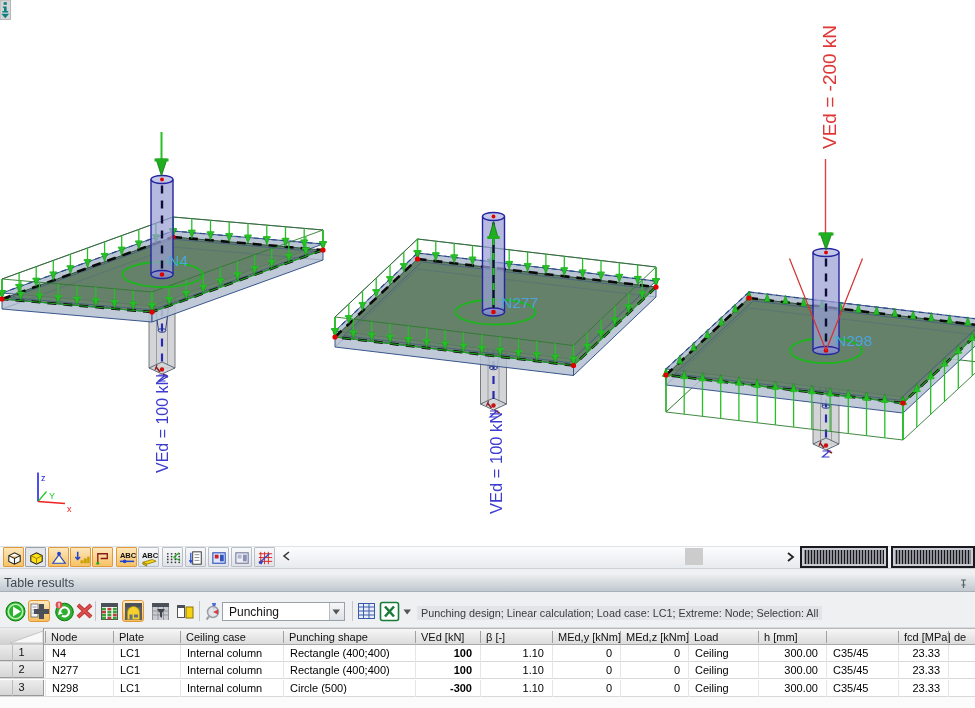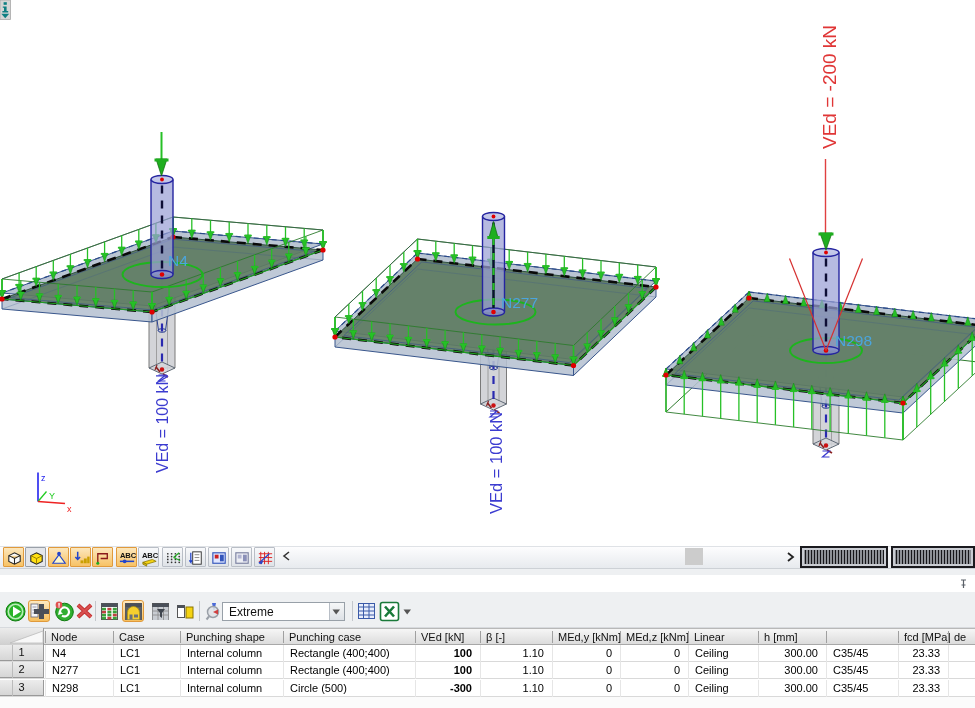--- a/index.html
+++ b/index.html
@@ -517,6 +517,7 @@
     </svg>
 <div style="position:absolute;left:0;top:546px;width:975px;height:23px;background:linear-gradient(#fdfdfe,#e7eaee);border-top:1px solid #dfe2e6;border-bottom:1px solid #cdd1d6;box-sizing:border-box"></div>
 <div style="position:absolute;left:0;top:569px;width:975px;height:6px;background:#eef0f2"></div>
+<div style="position:absolute;left:0;top:575px;width:975px;height:17px;background:linear-gradient(#eaedee,#c1c8cf);border-bottom:1px solid #a9afb7;box-sizing:border-box;font-size:12.5px;color:#3f4852;padding:1px 0 0 4px">Table results</div>
 <svg style="position:absolute;left:958px;top:578px" width="12" height="12">
       <path d="M3 2h5M5.5 2v5M3.5 7h4M5.5 7v3" stroke="#5a6068" stroke-width="1.2" fill="none"></path>
     </svg>

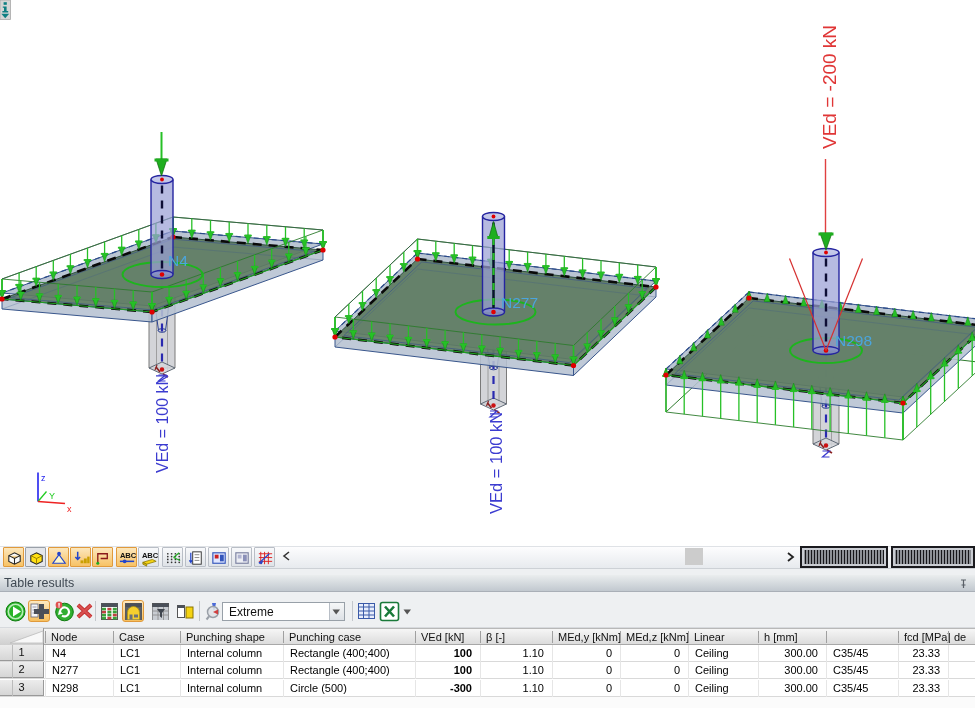--- a/index.html
+++ b/index.html
@@ -717,7 +717,7 @@
       <path d="M5 15.5 L2.5 18.5" stroke="#9aa0a8" stroke-width="2"></path>
       <polygon points="9,11 14,8.5 14,13.5" fill="#d04040"></polygon>
     </svg>
-<div style="position:absolute;left:222px;top:602px;width:123px;height:19px;box-sizing:border-box;border:1px solid #98a0a8;background:#fff;font-size:12px;color:#111;padding:2px 0 0 6px">Extreme</div>
+<div style="position:absolute;left:222px;top:602px;width:123px;height:19px;box-sizing:border-box;border:1px solid #98a0a8;background:#fff;font-size:12px;color:#111;padding:2px 0 0 6px">Punching</div>
 <div style="position:absolute;left:329px;top:603px;width:15px;height:17px;background:linear-gradient(#f6f7f8,#dde1e6);border-left:1px solid #b8bec6;box-sizing:border-box"></div>
 <svg style="position:absolute;left:332px;top:609px" width="9" height="7">
       <polygon points="0.5,0.5 8,0.5 4.2,5.5" fill="#555"></polygon>

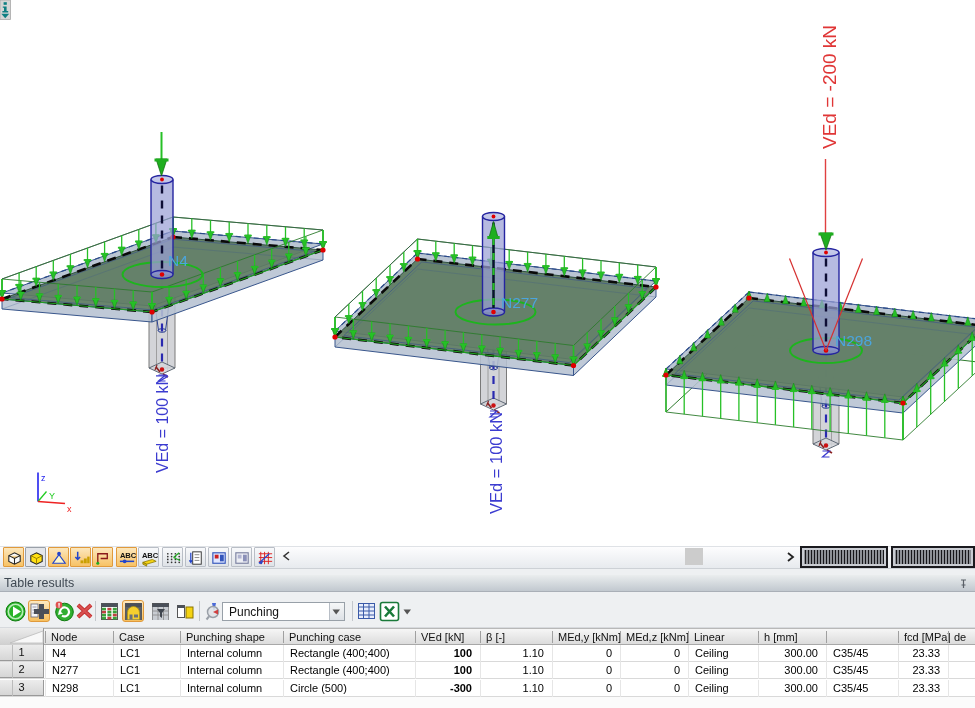--- a/index.html
+++ b/index.html
@@ -734,6 +734,7 @@
 <svg style="position:absolute;left:403px;top:609px" width="9" height="7">
       <polygon points="0.5,0.5 8,0.5 4.2,5.5" fill="#555"></polygon>
     </svg>
+<div style="position:absolute;left:417px;top:606px;font-size:10.8px;color:#3a3a3a;background:#e2e4e7;padding:1px 4px;white-space:nowrap">Punching design; Linear calculation; Load case: LC1; Extreme: Node; Selection: All</div>
 <div style="position:absolute;left:0;top:628px;width:975px;height:17px;background:linear-gradient(#f6f6f6,#dcdcdc);border-top:1px solid #b8b8b8;border-bottom:1px solid #a8a8a8;box-sizing:border-box"></div>
 <div style="position:absolute;left:0;top:628px;width:44px;height:17px;background:linear-gradient(#ececec,#cfcfcf);border-right:1px solid #999;box-sizing:border-box"></div>
 <svg style="position:absolute;left:2px;top:630px" width="40" height="13">

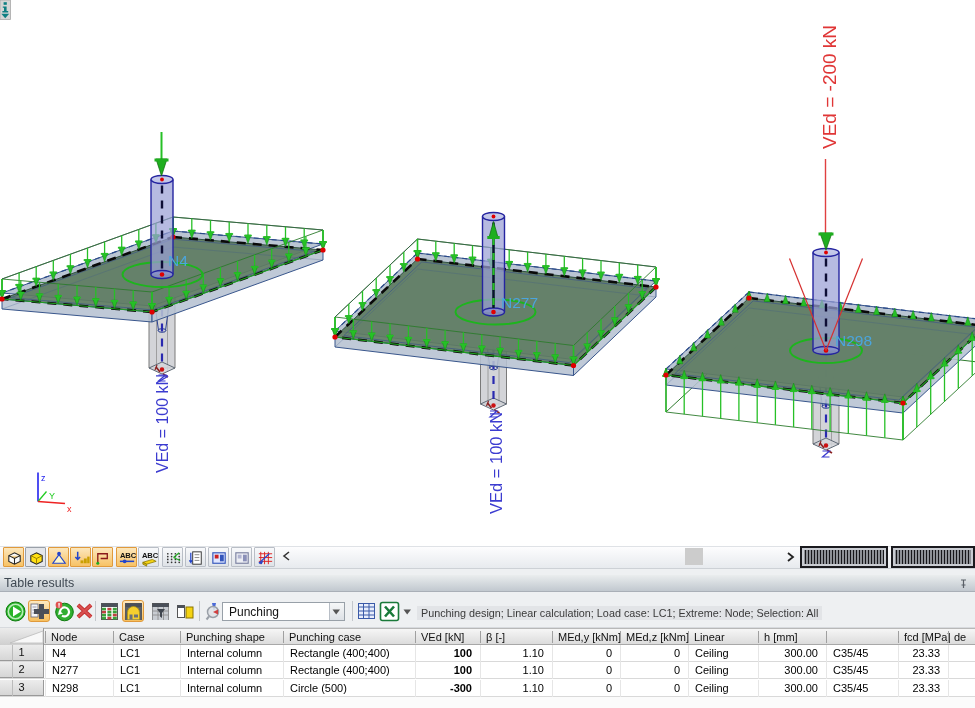--- a/index.html
+++ b/index.html
@@ -743,7 +743,7 @@
 <div style="position:absolute;left:45px;top:631px;width:1px;height:12px;background:#a0a0a0"></div>
 <div style="position:absolute;left:51px;top:631px;font-size:11px;color:#111;white-space:nowrap">Node</div>
 <div style="position:absolute;left:113px;top:631px;width:1px;height:12px;background:#a0a0a0"></div>
-<div style="position:absolute;left:119px;top:631px;font-size:11px;color:#111;white-space:nowrap">Case</div>
+<div style="position:absolute;left:119px;top:631px;font-size:11px;color:#111;white-space:nowrap">Plate</div>
 <div style="position:absolute;left:180px;top:631px;width:1px;height:12px;background:#a0a0a0"></div>
 <div style="position:absolute;left:186px;top:631px;font-size:11px;color:#111;white-space:nowrap">Punching shape</div>
 <div style="position:absolute;left:283px;top:631px;width:1px;height:12px;background:#a0a0a0"></div>

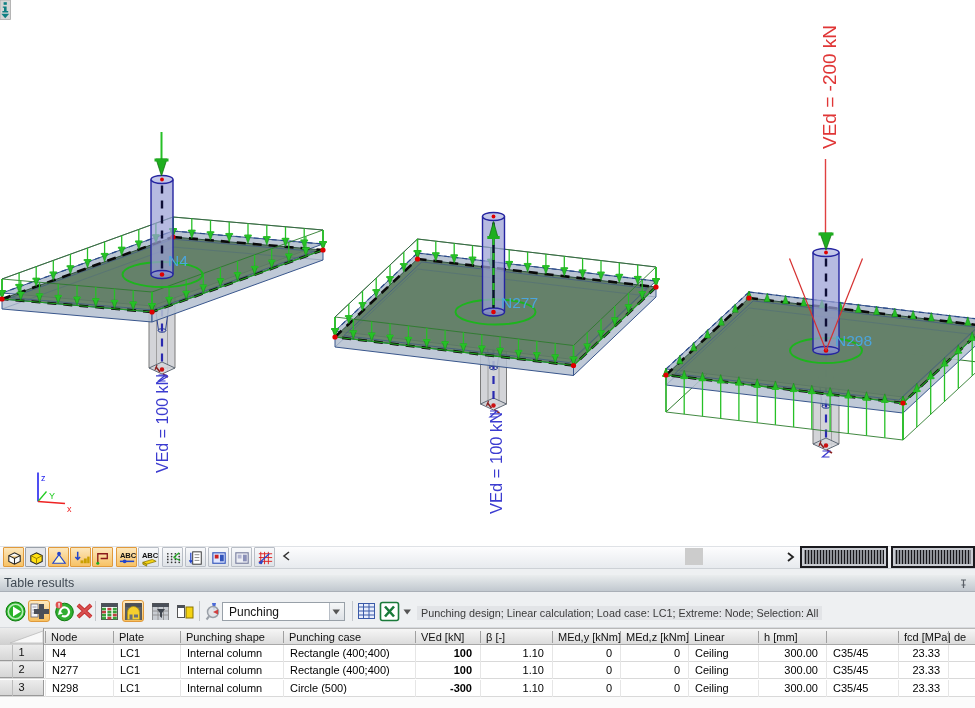--- a/index.html
+++ b/index.html
@@ -745,7 +745,7 @@
 <div style="position:absolute;left:113px;top:631px;width:1px;height:12px;background:#a0a0a0"></div>
 <div style="position:absolute;left:119px;top:631px;font-size:11px;color:#111;white-space:nowrap">Plate</div>
 <div style="position:absolute;left:180px;top:631px;width:1px;height:12px;background:#a0a0a0"></div>
-<div style="position:absolute;left:186px;top:631px;font-size:11px;color:#111;white-space:nowrap">Punching shape</div>
+<div style="position:absolute;left:186px;top:631px;font-size:11px;color:#111;white-space:nowrap">Ceiling case</div>
 <div style="position:absolute;left:283px;top:631px;width:1px;height:12px;background:#a0a0a0"></div>
 <div style="position:absolute;left:289px;top:631px;font-size:11px;color:#111;white-space:nowrap">Punching case</div>
 <div style="position:absolute;left:415px;top:631px;width:1px;height:12px;background:#a0a0a0"></div>

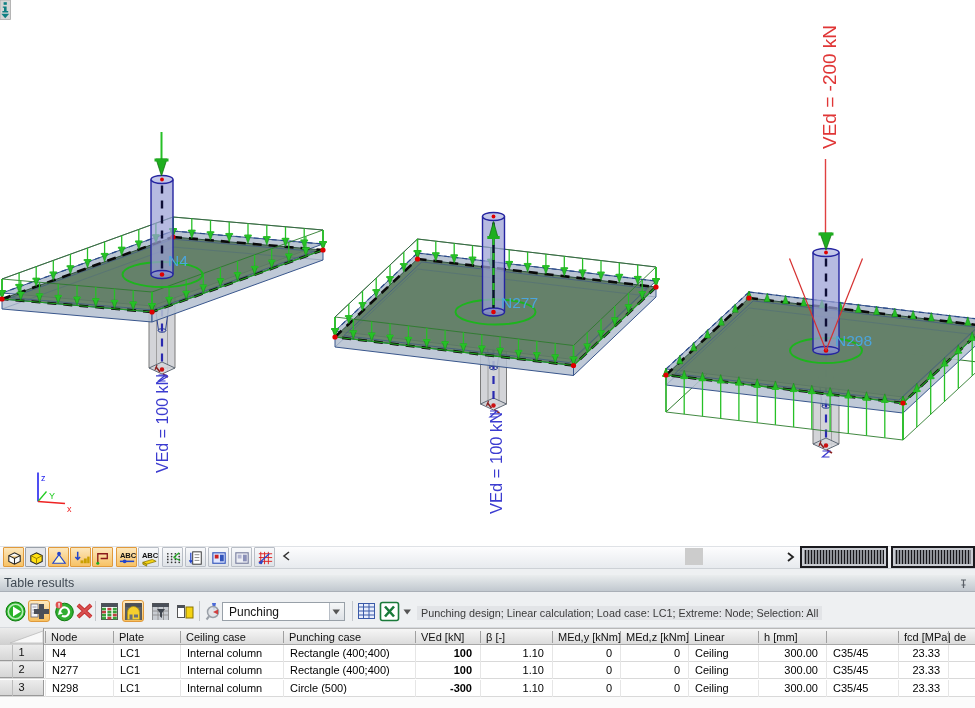--- a/index.html
+++ b/index.html
@@ -747,7 +747,7 @@
 <div style="position:absolute;left:180px;top:631px;width:1px;height:12px;background:#a0a0a0"></div>
 <div style="position:absolute;left:186px;top:631px;font-size:11px;color:#111;white-space:nowrap">Ceiling case</div>
 <div style="position:absolute;left:283px;top:631px;width:1px;height:12px;background:#a0a0a0"></div>
-<div style="position:absolute;left:289px;top:631px;font-size:11px;color:#111;white-space:nowrap">Punching case</div>
+<div style="position:absolute;left:289px;top:631px;font-size:11px;color:#111;white-space:nowrap">Punching shape</div>
 <div style="position:absolute;left:415px;top:631px;width:1px;height:12px;background:#a0a0a0"></div>
 <div style="position:absolute;left:421px;top:631px;font-size:11px;color:#111;white-space:nowrap">VEd [kN]</div>
 <div style="position:absolute;left:480px;top:631px;width:1px;height:12px;background:#a0a0a0"></div>

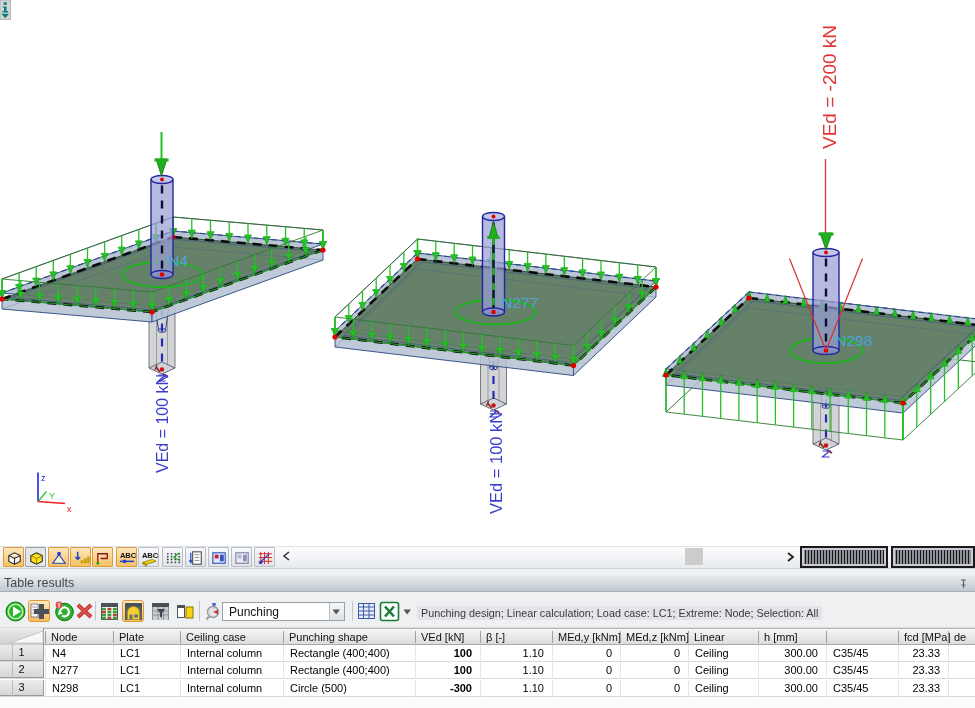--- a/index.html
+++ b/index.html
@@ -757,7 +757,7 @@
 <div style="position:absolute;left:620px;top:631px;width:1px;height:12px;background:#a0a0a0"></div>
 <div style="position:absolute;left:626px;top:631px;font-size:11px;color:#111;white-space:nowrap">MEd,z [kNm]</div>
 <div style="position:absolute;left:688px;top:631px;width:1px;height:12px;background:#a0a0a0"></div>
-<div style="position:absolute;left:694px;top:631px;font-size:11px;color:#111;white-space:nowrap">Linear</div>
+<div style="position:absolute;left:694px;top:631px;font-size:11px;color:#111;white-space:nowrap">Load</div>
 <div style="position:absolute;left:758px;top:631px;width:1px;height:12px;background:#a0a0a0"></div>
 <div style="position:absolute;left:764px;top:631px;font-size:11px;color:#111;white-space:nowrap">h [mm]</div>
 <div style="position:absolute;left:826px;top:631px;width:1px;height:12px;background:#a0a0a0"></div>

